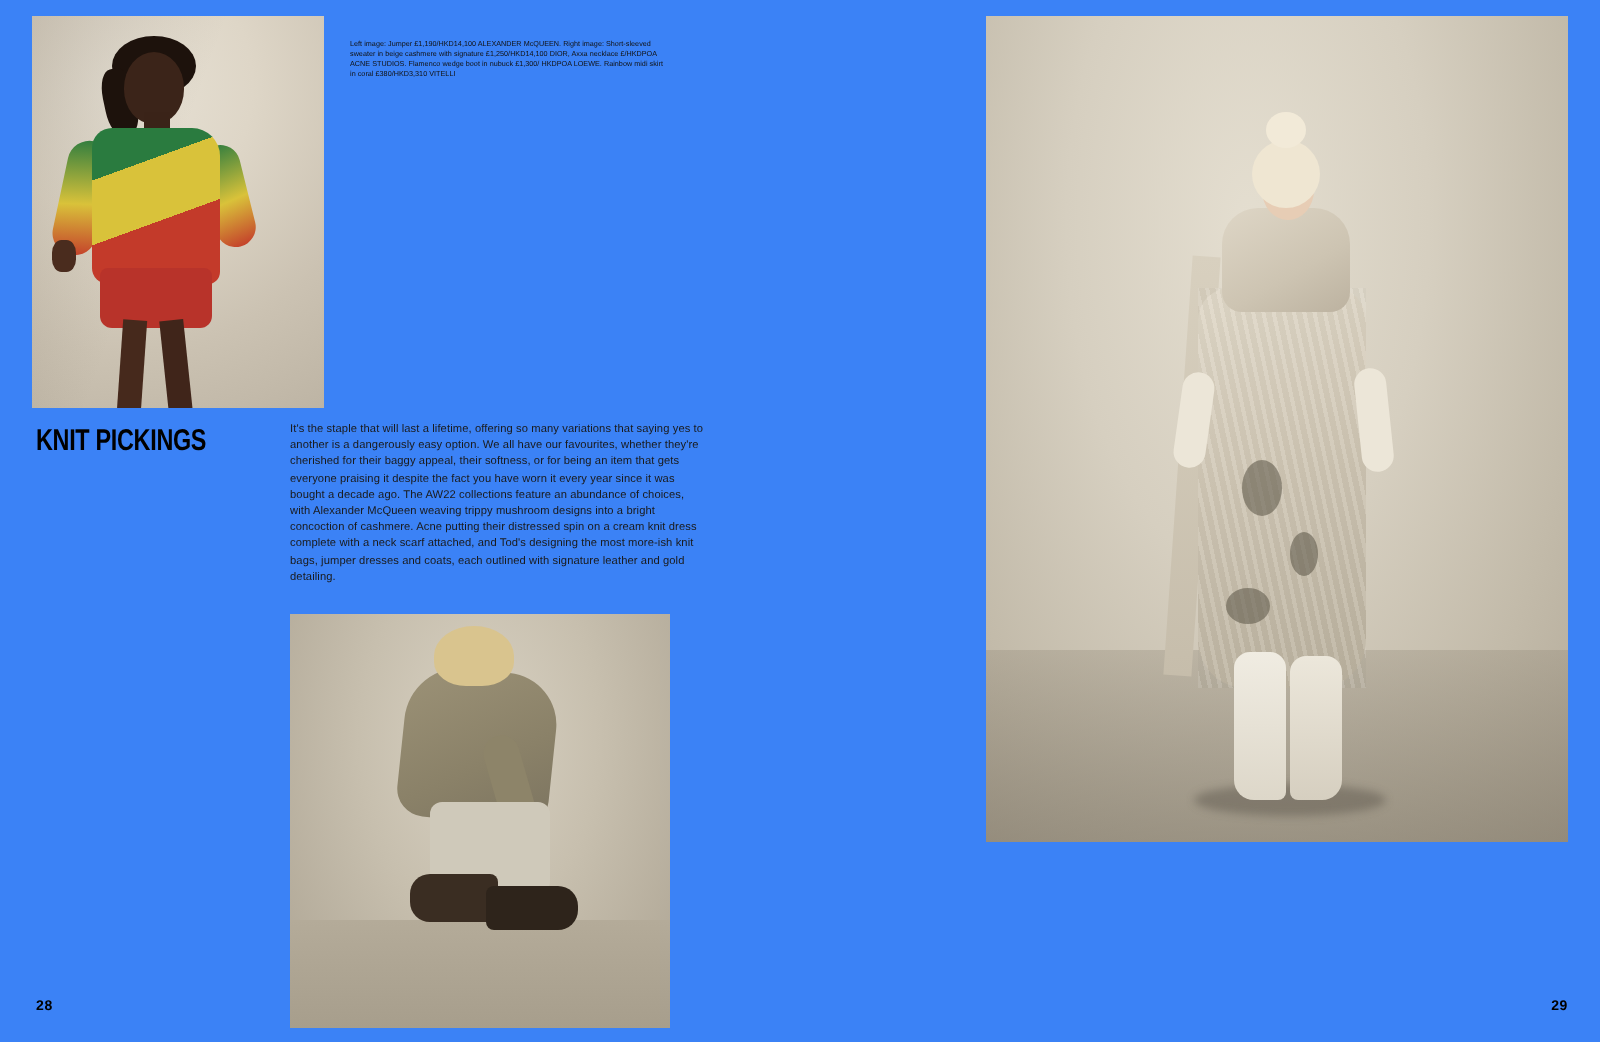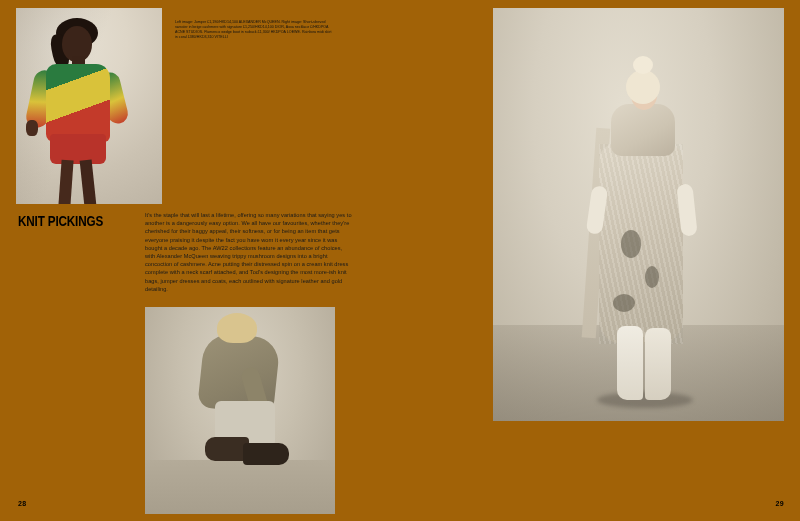--- a/index.html
+++ b/index.html
@@ -24,7 +24,7 @@
     position: absolute;
     top: 0;
     height: 521px;
-    background: #a16207;
+    background: #3b82f6;
   }
   .page-left { left: 0; width: 400px; }
   .page-right { left: 400px; width: 400px; }

